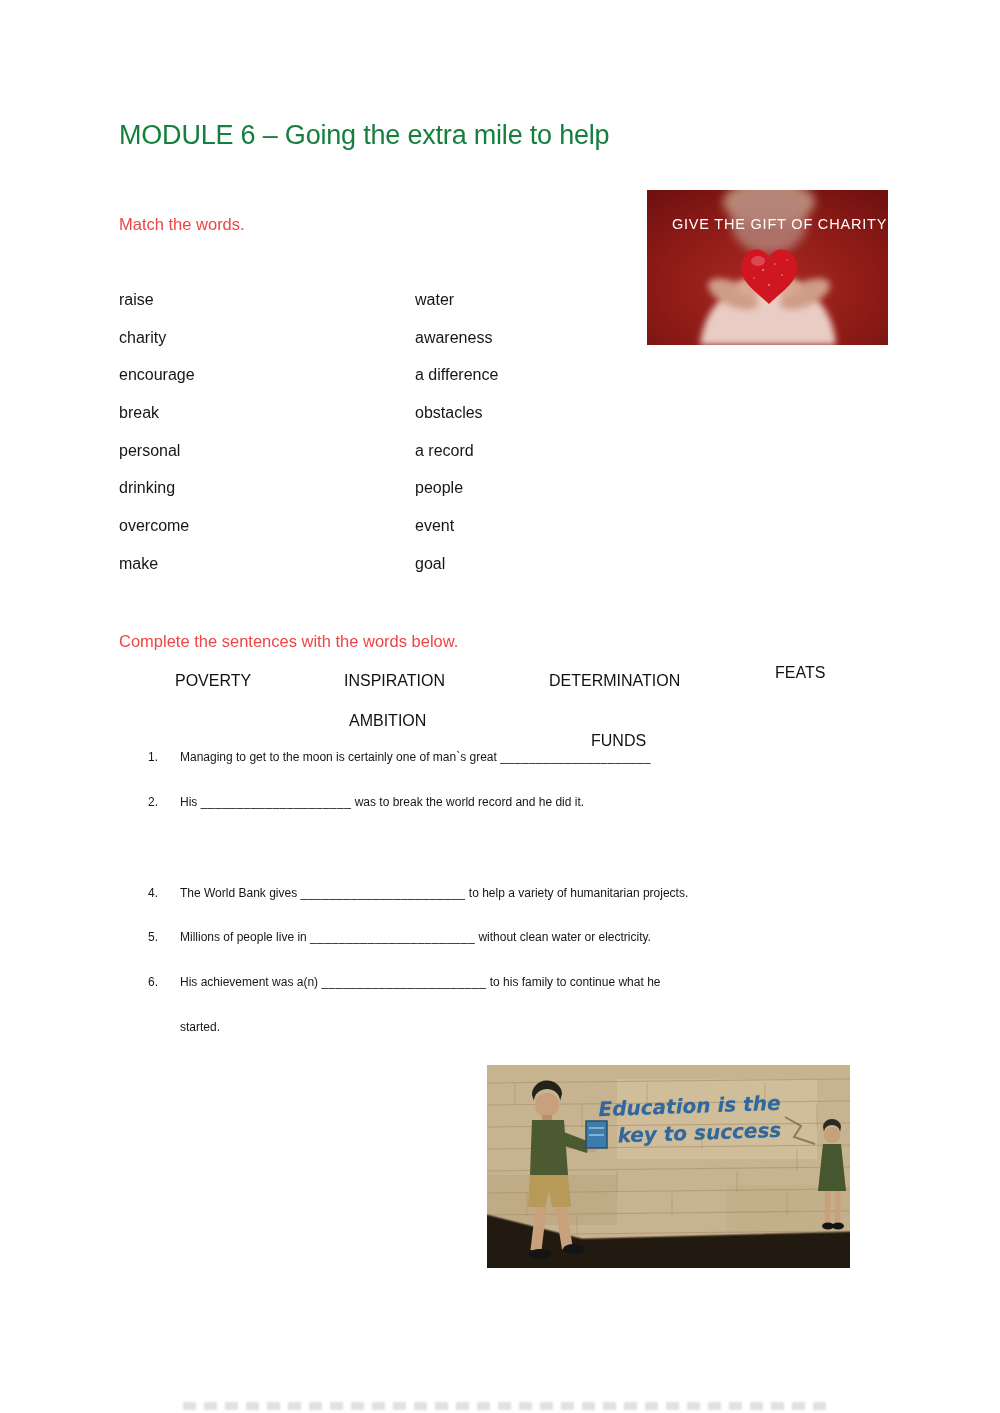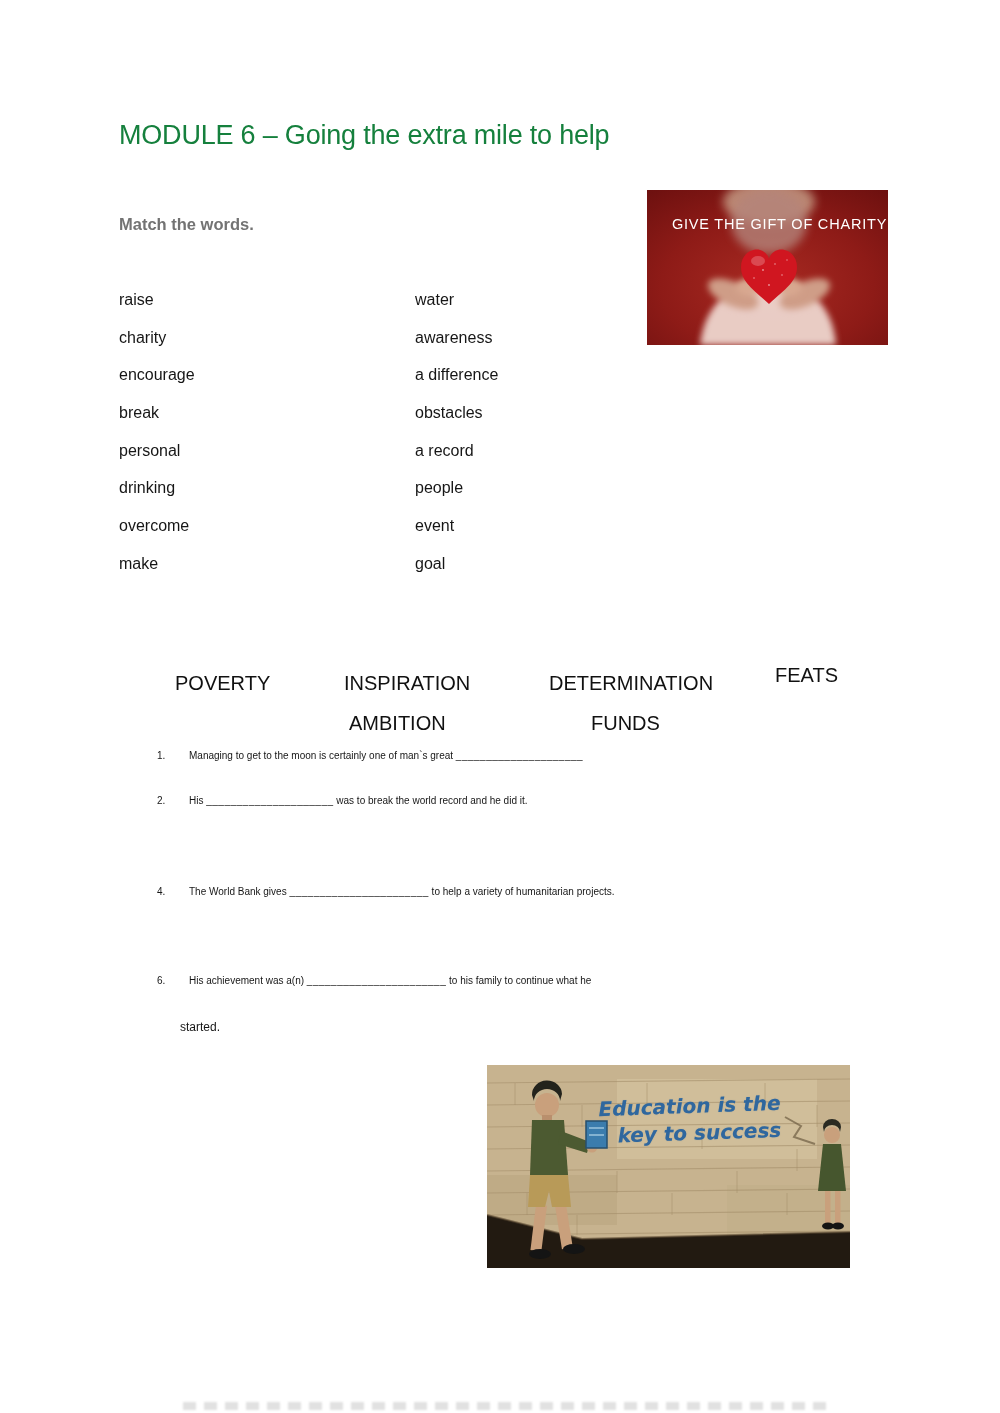--- a/index.html
+++ b/index.html
@@ -23,9 +23,9 @@
     white-space:nowrap;
   }
   .section-heading {
-    font-weight:700;
+    font-weight:400;
     font-size:16.5px;
-    color:#737373;
+    color:#ef4444;
     white-space:nowrap;
   }
   .word-col { font-size:16px; }

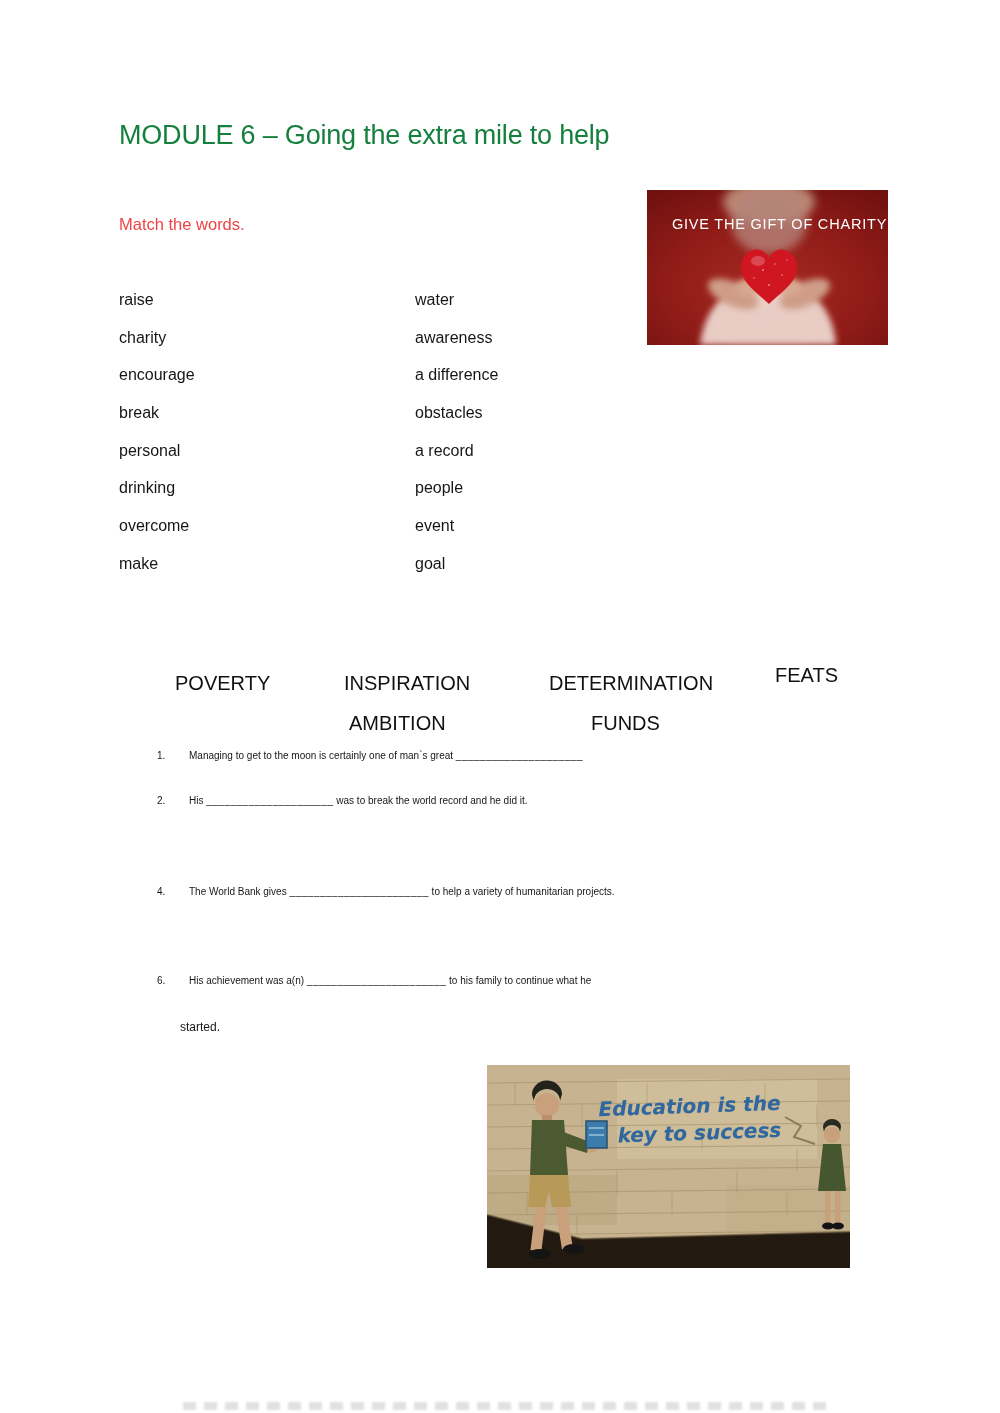--- a/index.html
+++ b/index.html
@@ -178,6 +178,7 @@
     <div class="w">make</div>
   </div>
 
+  <div class="abs section-heading" style="left:119px; top:632px;">Complete the sentences with the words below.</div>
 
   <div class="abs bank-word" style="left:175px; top:672px;">POVERTY</div>
   <div class="abs bank-word" style="left:344px; top:672px;">INSPIRATION</div>

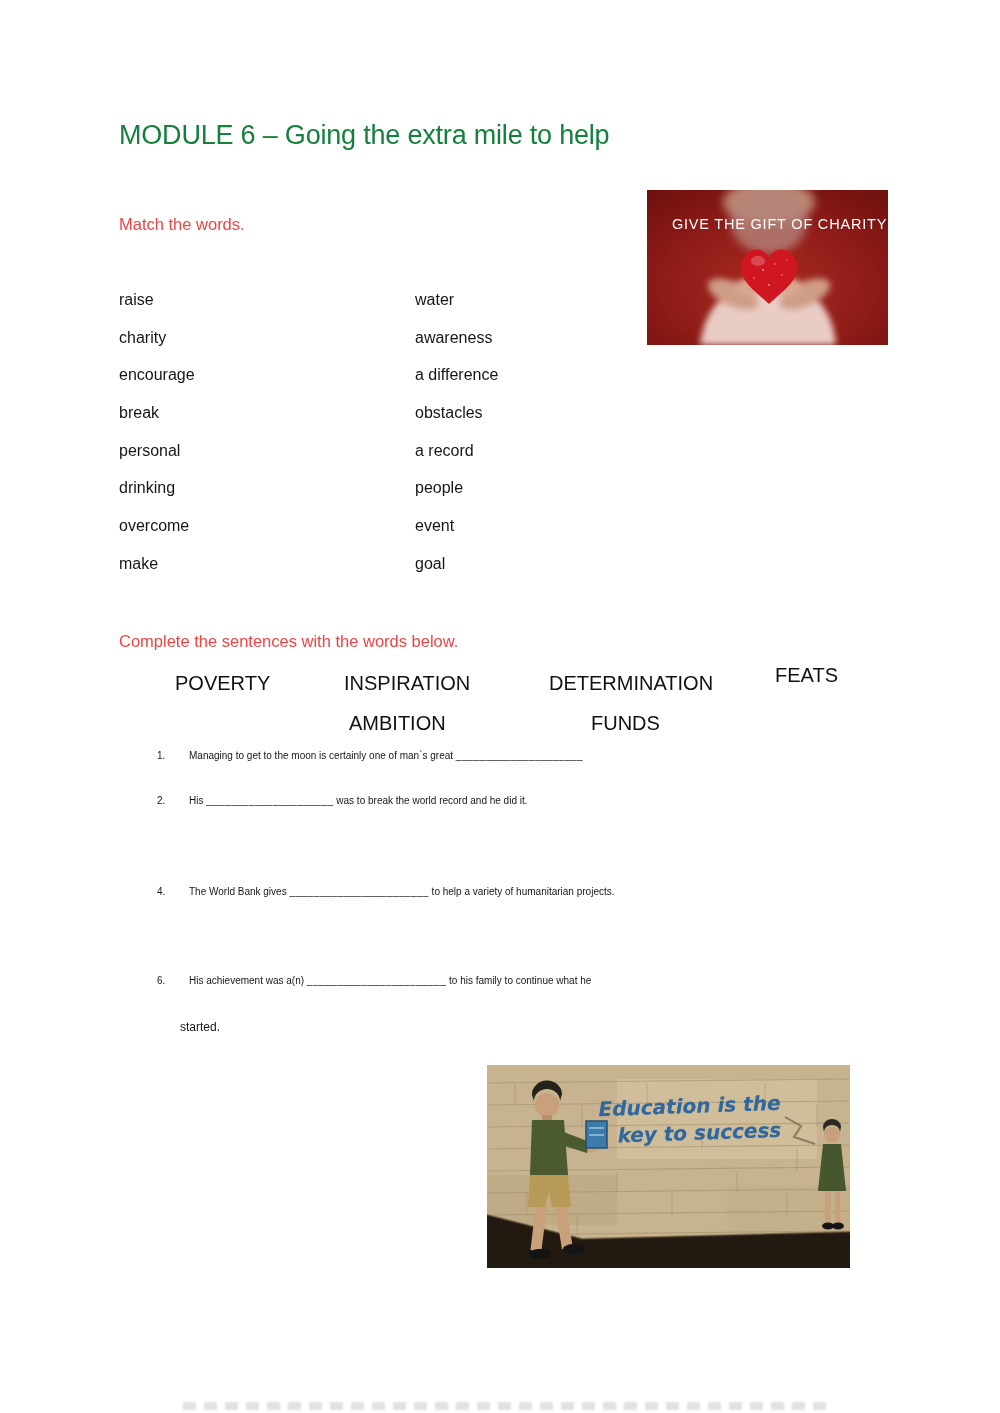--- a/index.html
+++ b/index.html
@@ -56,7 +56,7 @@
 
   
   .bank-word {
-    font-size:20px;
+    font-size:16px;
     color:#111;
     white-space:nowrap;
   }

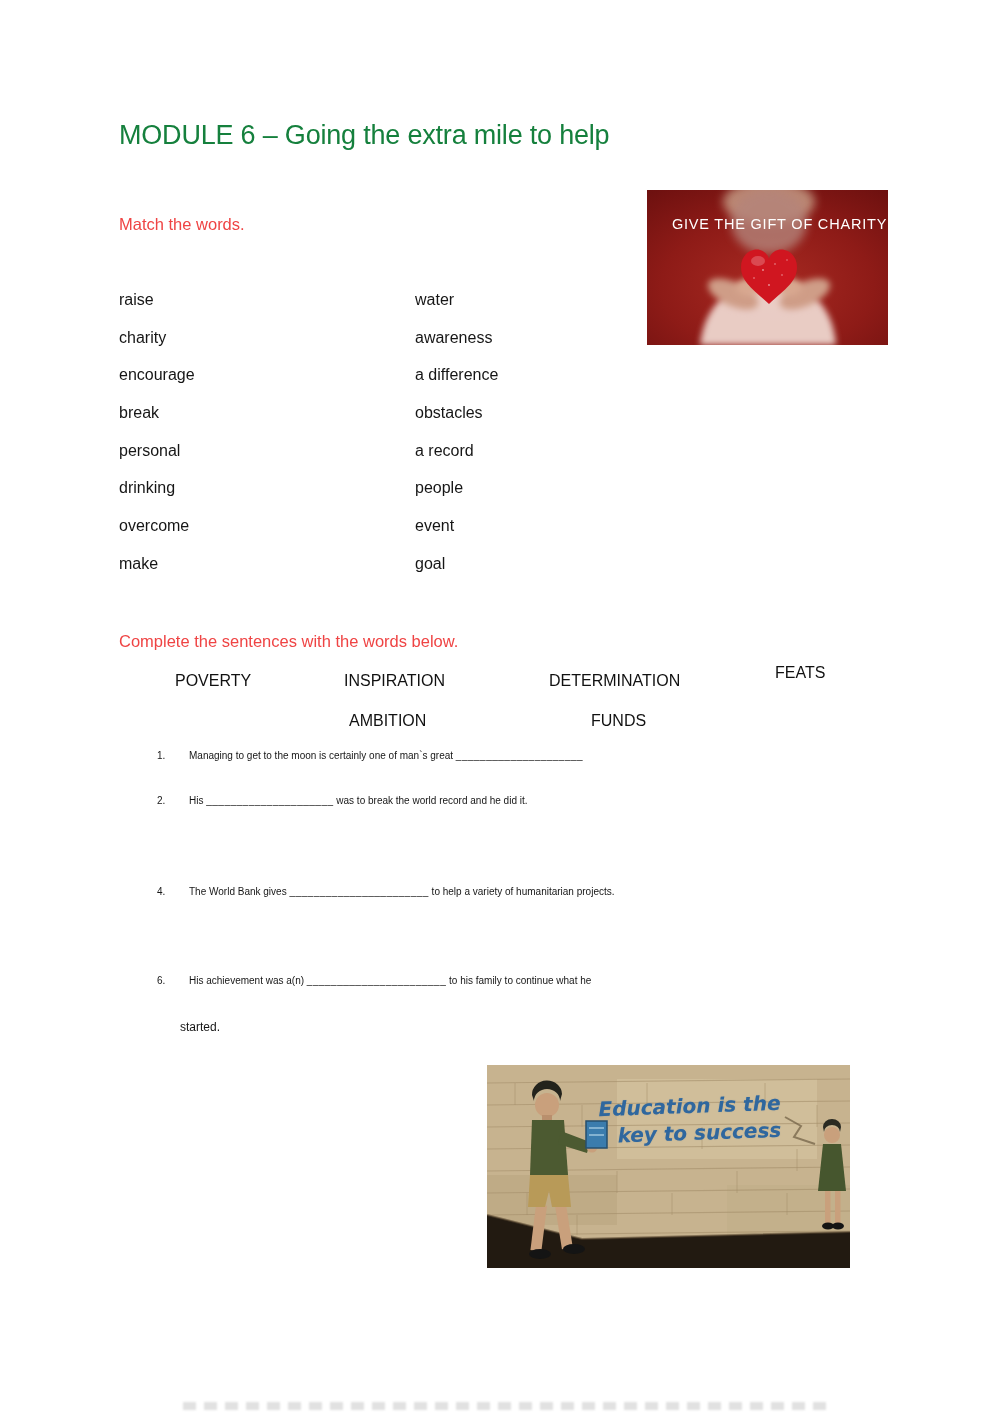--- a/index.html
+++ b/index.html
@@ -186,7 +186,7 @@
   <div class="abs bank-word" style="left:775px; top:664px;">FEATS</div>
 
   <div class="abs bank-word" style="left:349px; top:712px;">AMBITION</div>
-  <div class="abs bank-word" style="left:591px; top:712px;">FUNDS</div>
+  <div class="abs bank-word" style="left:591px; top:732px;">FUNDS</div>
 
   <div class="abs sentence" style="top:750px;">
     <span class="snum">1.</span><span>Managing to get to the moon is certainly one of man`s great </span><span class="blank">_____________________</span><span></span>

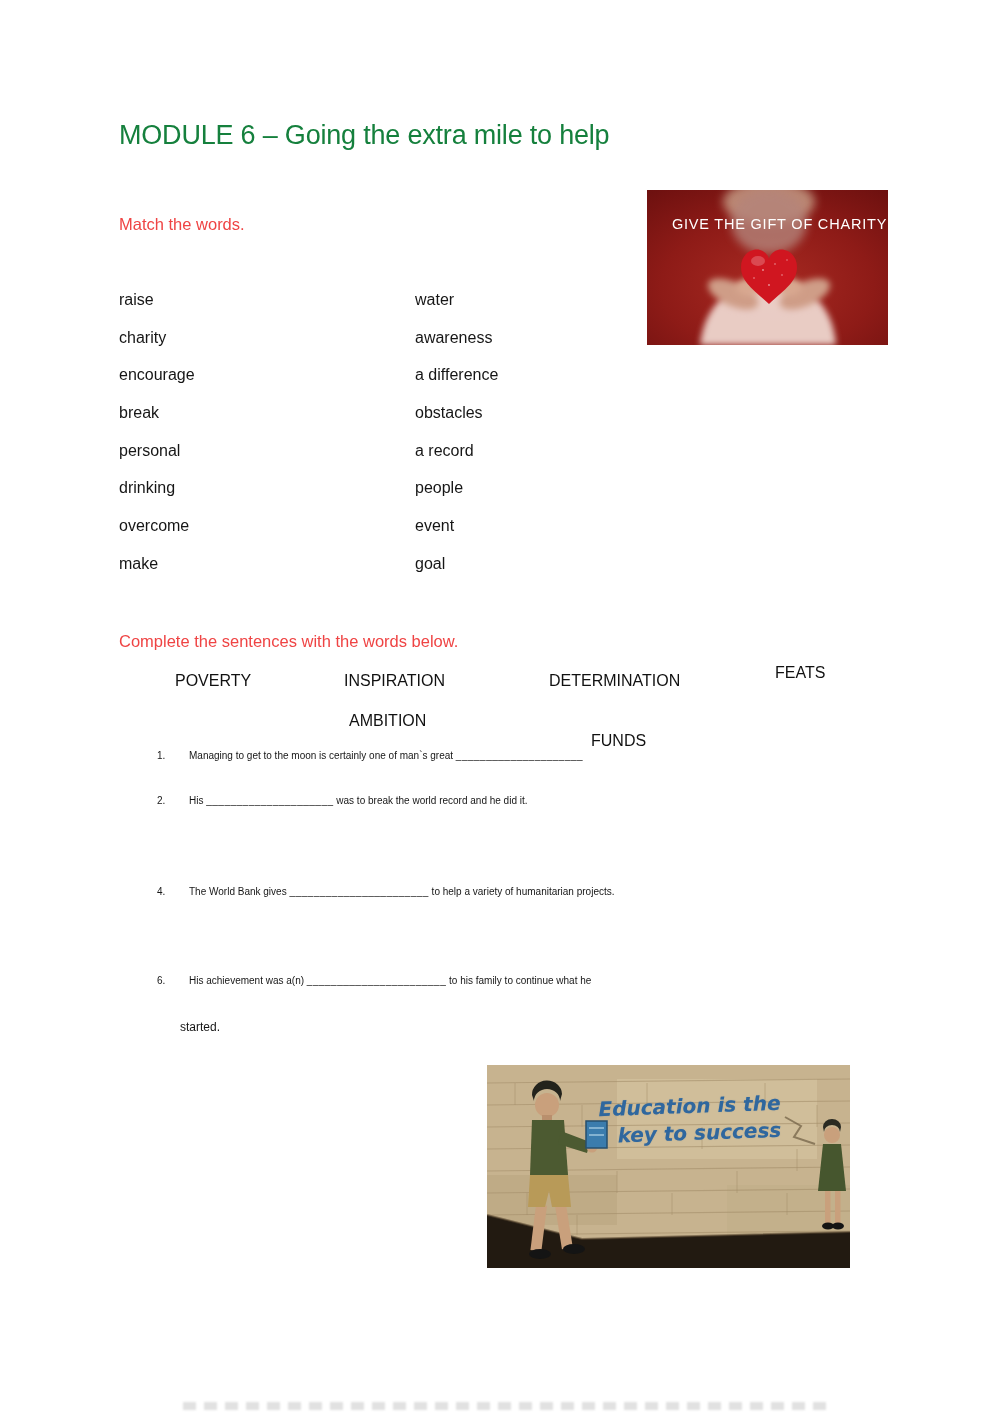--- a/index.html
+++ b/index.html
@@ -63,8 +63,8 @@
 
   
   .sentence {
-    left:157px;
-    font-size:10px;
+    left:148px;
+    font-size:12px;
     white-space:nowrap;
   }
   .snum { display:inline-block; width:32px; }

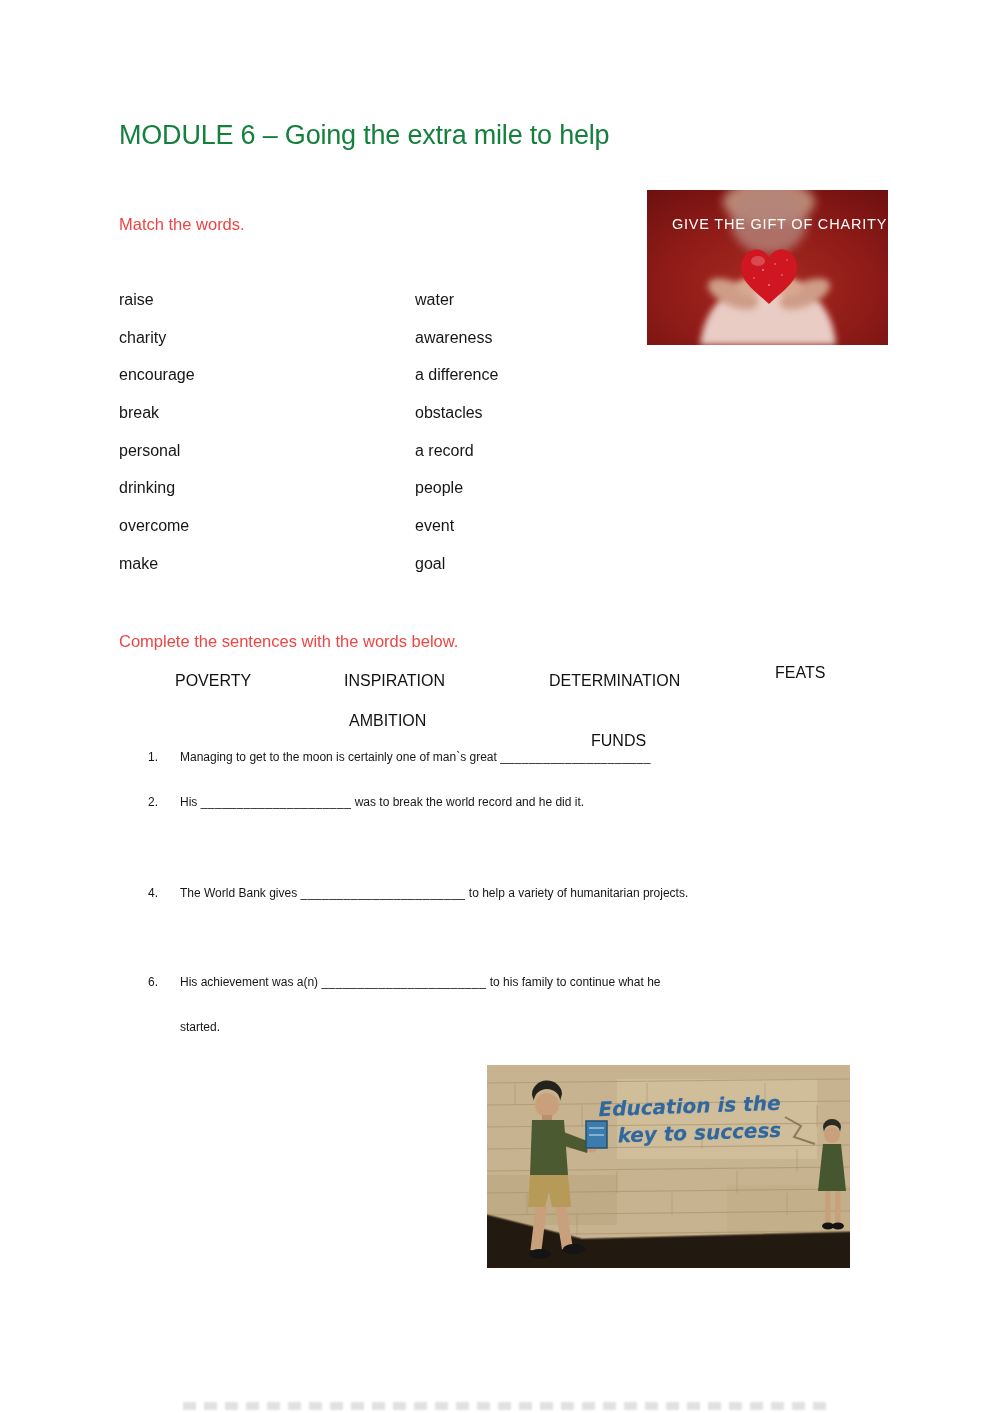--- a/index.html
+++ b/index.html
@@ -201,6 +201,9 @@
     <span class="snum">4.</span><span>The World Bank gives </span><span class="blank">_______________________</span><span> to help a variety of humanitarian projects.</span>
   </div>
 
+  <div class="abs sentence" style="top:930px;">
+    <span class="snum">5.</span><span>Millions of people live in </span><span class="blank">_______________________</span><span> without clean water or electricity.</span>
+  </div>
 
   <div class="abs sentence" style="top:975px;">
     <span class="snum">6.</span><span>His achievement was a(n) </span><span class="blank">_______________________</span><span> to his family to continue what he</span>

